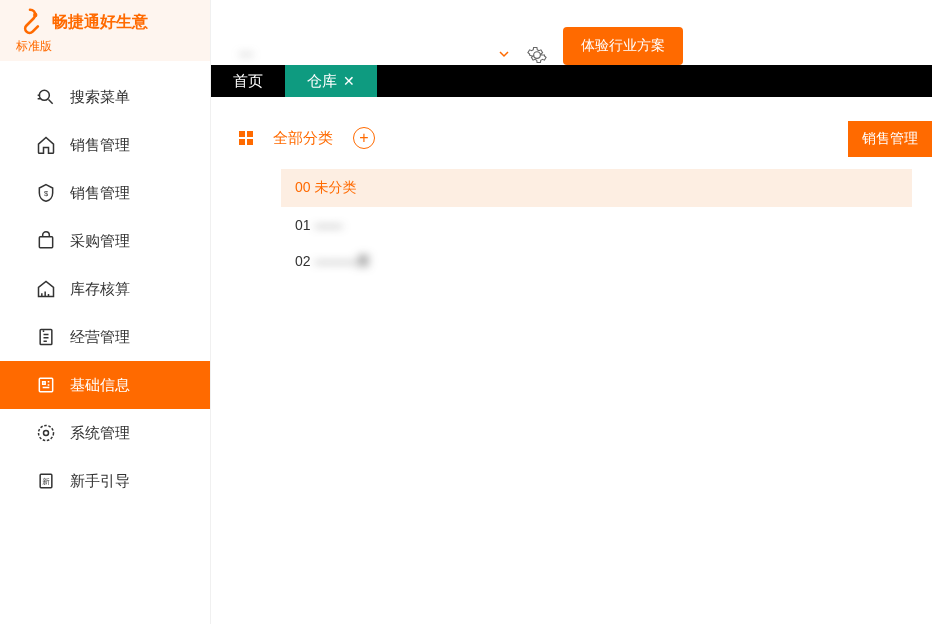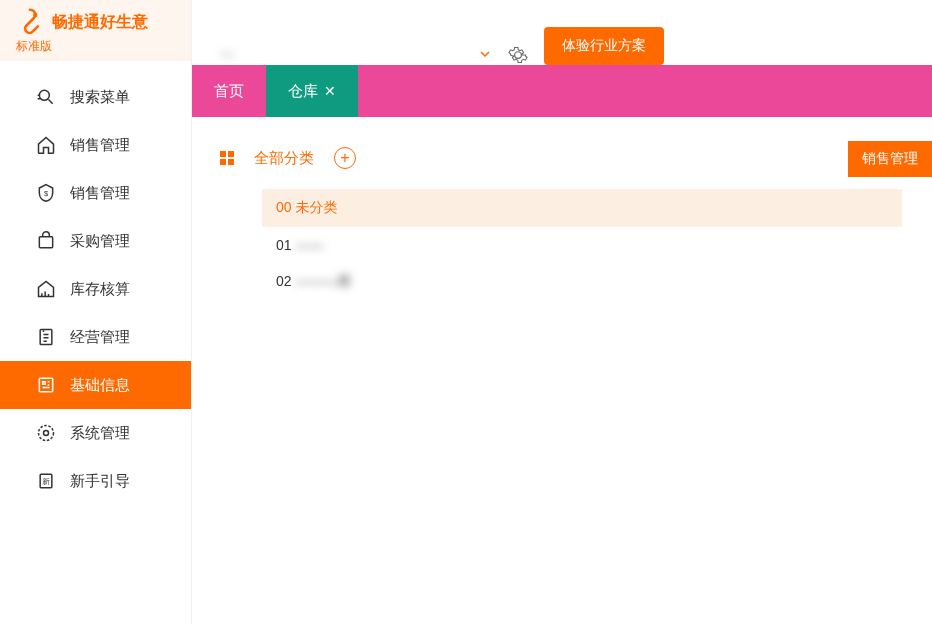--- a/index.html
+++ b/index.html
@@ -5,7 +5,7 @@
     * { margin: 0; padding: 0; box-sizing: border-box; }
     body { font-family: -apple-system, "Microsoft YaHei", sans-serif; display: flex; height: 624px; width: 932px; overflow: hidden; background: #fff; }
     
-    .sidebar { width: 192px; background: #fff; display: flex; flex-direction: column; border-right: 1px solid #f0f0f0; }
+    .sidebar { width: 211px; background: #fff; display: flex; flex-direction: column; border-right: 1px solid #f0f0f0; }
     .logo-area { background: #fef5ef; padding: 8px 16px 6px; }
     .logo-row { display: flex; align-items: center; gap: 8px; }
     .logo-icon { width: 28px; height: 28px; }

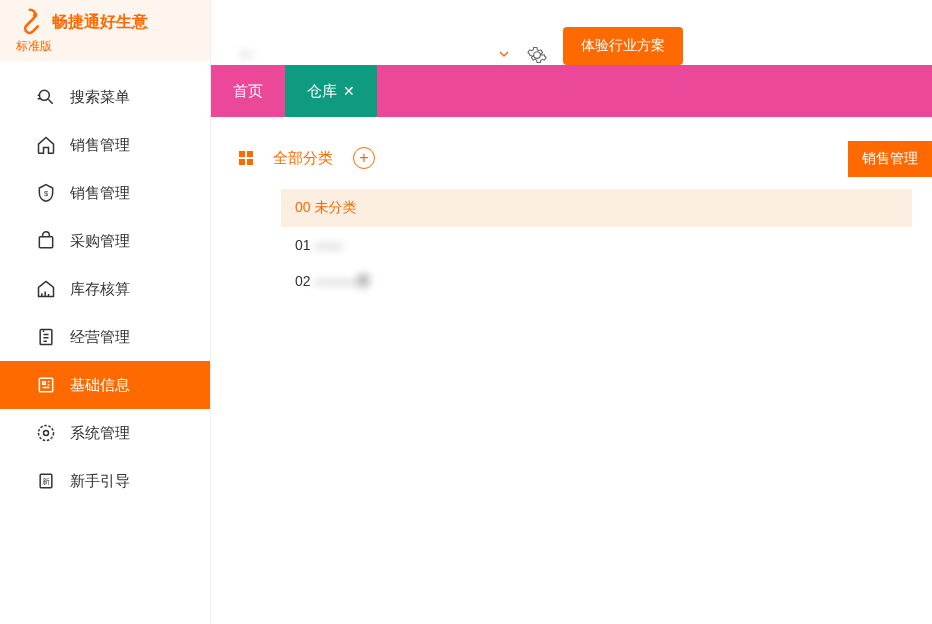--- a/index.html
+++ b/index.html
@@ -26,7 +26,7 @@
     .gear-btn { cursor: pointer; color: #666; display: flex; align-items: center; }
     .cta-btn { background: #ff6a00; color: #fff; border: none; padding: 10px 18px; border-radius: 4px; font-size: 14px; cursor: pointer; }
     
-    .tabbar { background: #ec4899; display: flex; align-items: stretch; height: 52px; }
+    .tabbar { background: #000000; display: flex; align-items: stretch; height: 32px; }
     .tab { display: flex; align-items: center; gap: 6px; padding: 0 22px; color: #fff; font-size: 15px; cursor: pointer; }
     .tab.active { background: #0e9b80; }
     .tab-close { font-size: 14px; cursor: pointer; }

